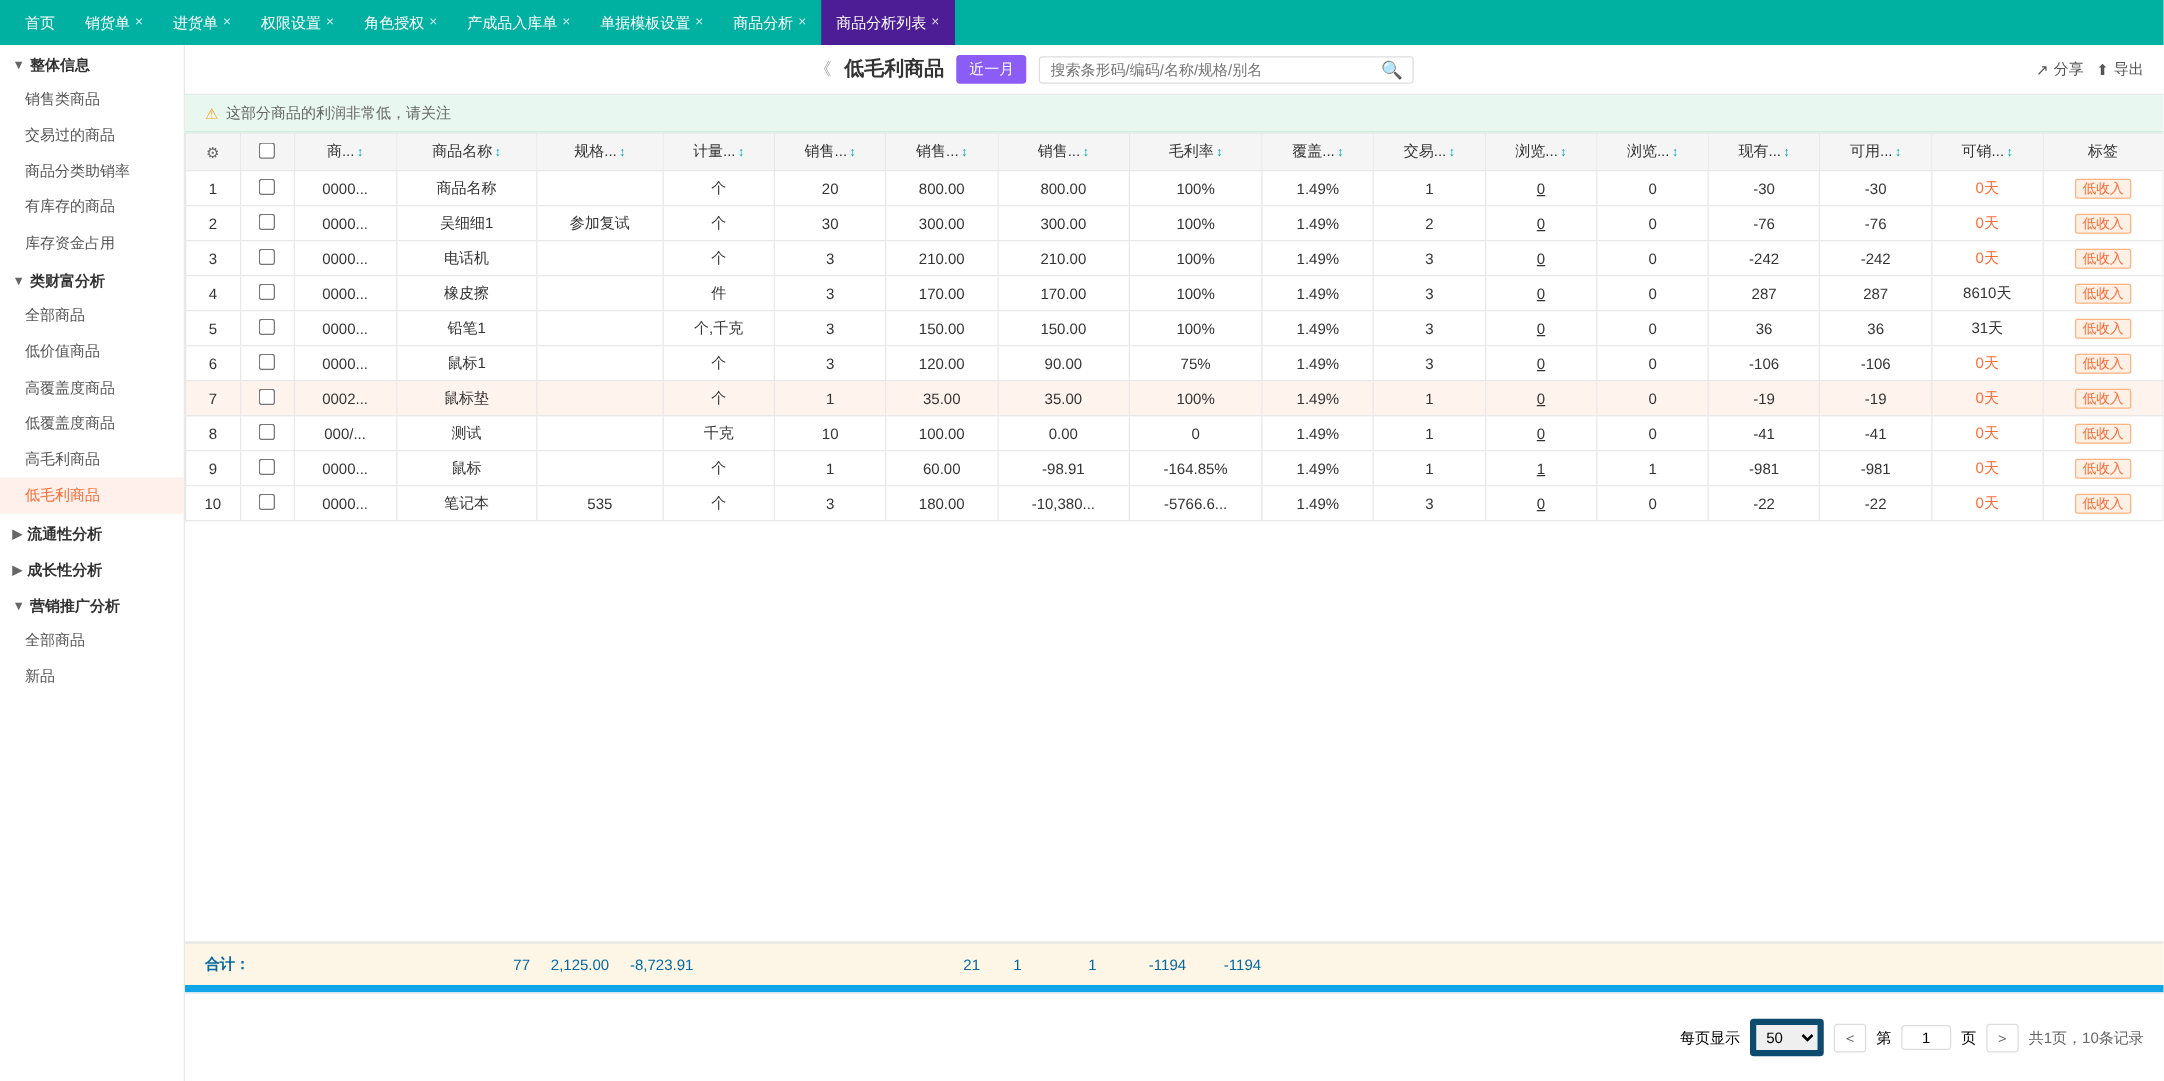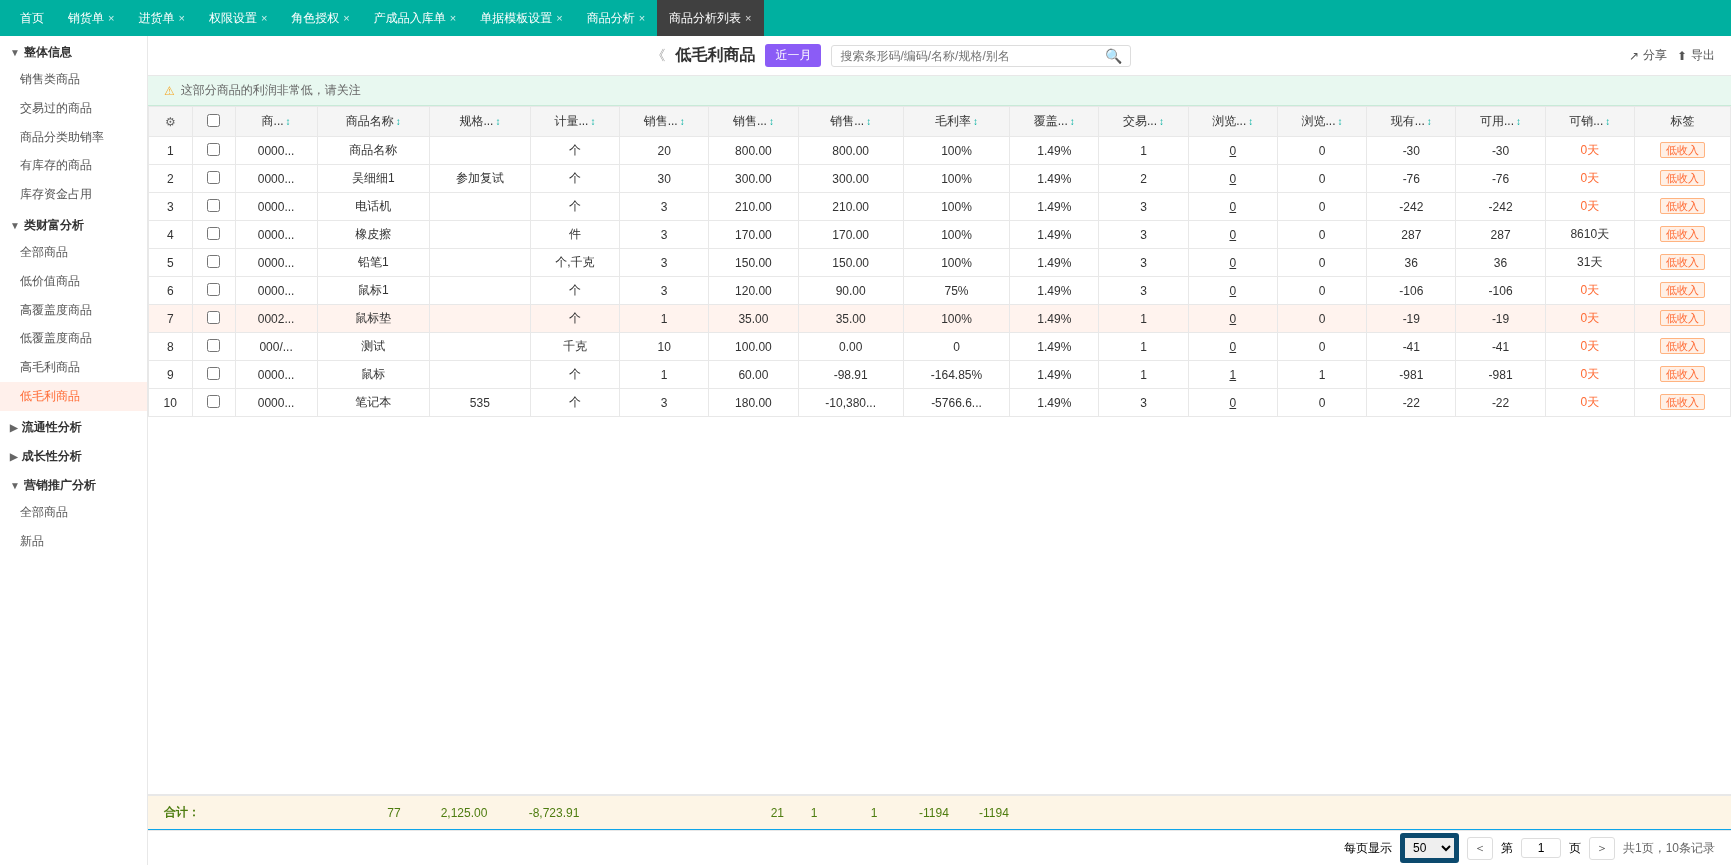--- a/index.html
+++ b/index.html
@@ -23,7 +23,7 @@
       white-space: nowrap;
       font-size: 13px;
     }
-    .top-nav .nav-item.active { background: #404040; }
+    .top-nav .nav-item.active { background: #4c1d95; }
     .top-nav .nav-item .close-x { margin-left: 4px; font-size: 11px; opacity: 0.8; }
 
     

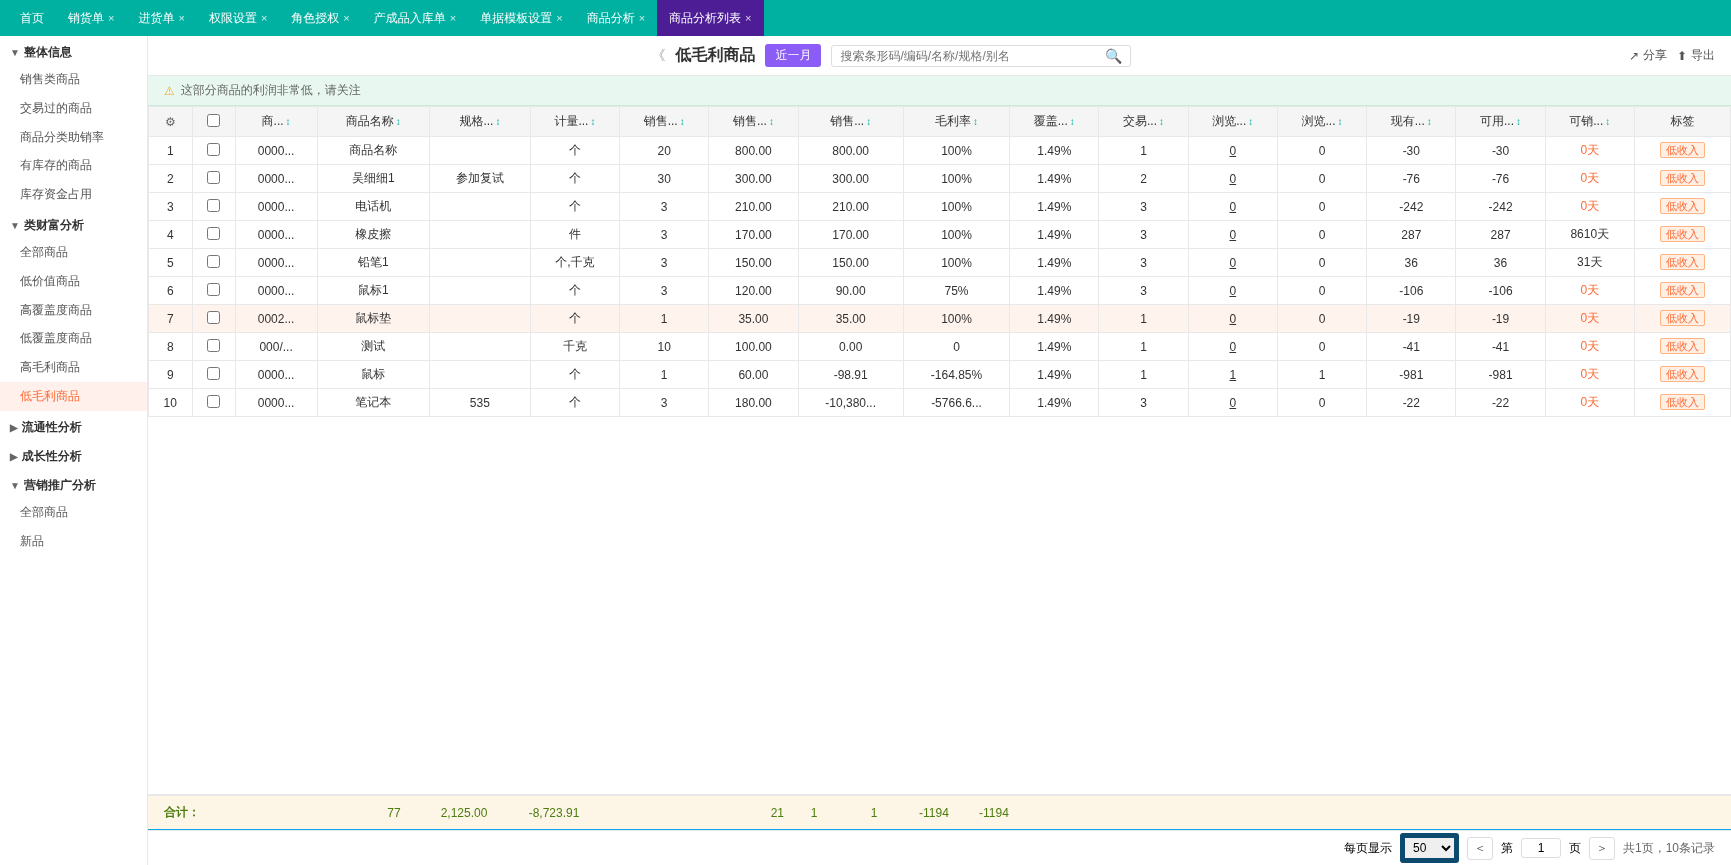--- a/index.html
+++ b/index.html
@@ -180,8 +180,8 @@
       align-items: center;
       padding: 8px 16px;
       font-size: 12px;
-      color: #4d7c0f;
-      border-bottom: 1px solid #0ea5e9;
+      color: #0369a1;
+      border-bottom: 6px solid #0ea5e9;
     }
     .total-label { font-weight: bold; min-width: 50px; }
 

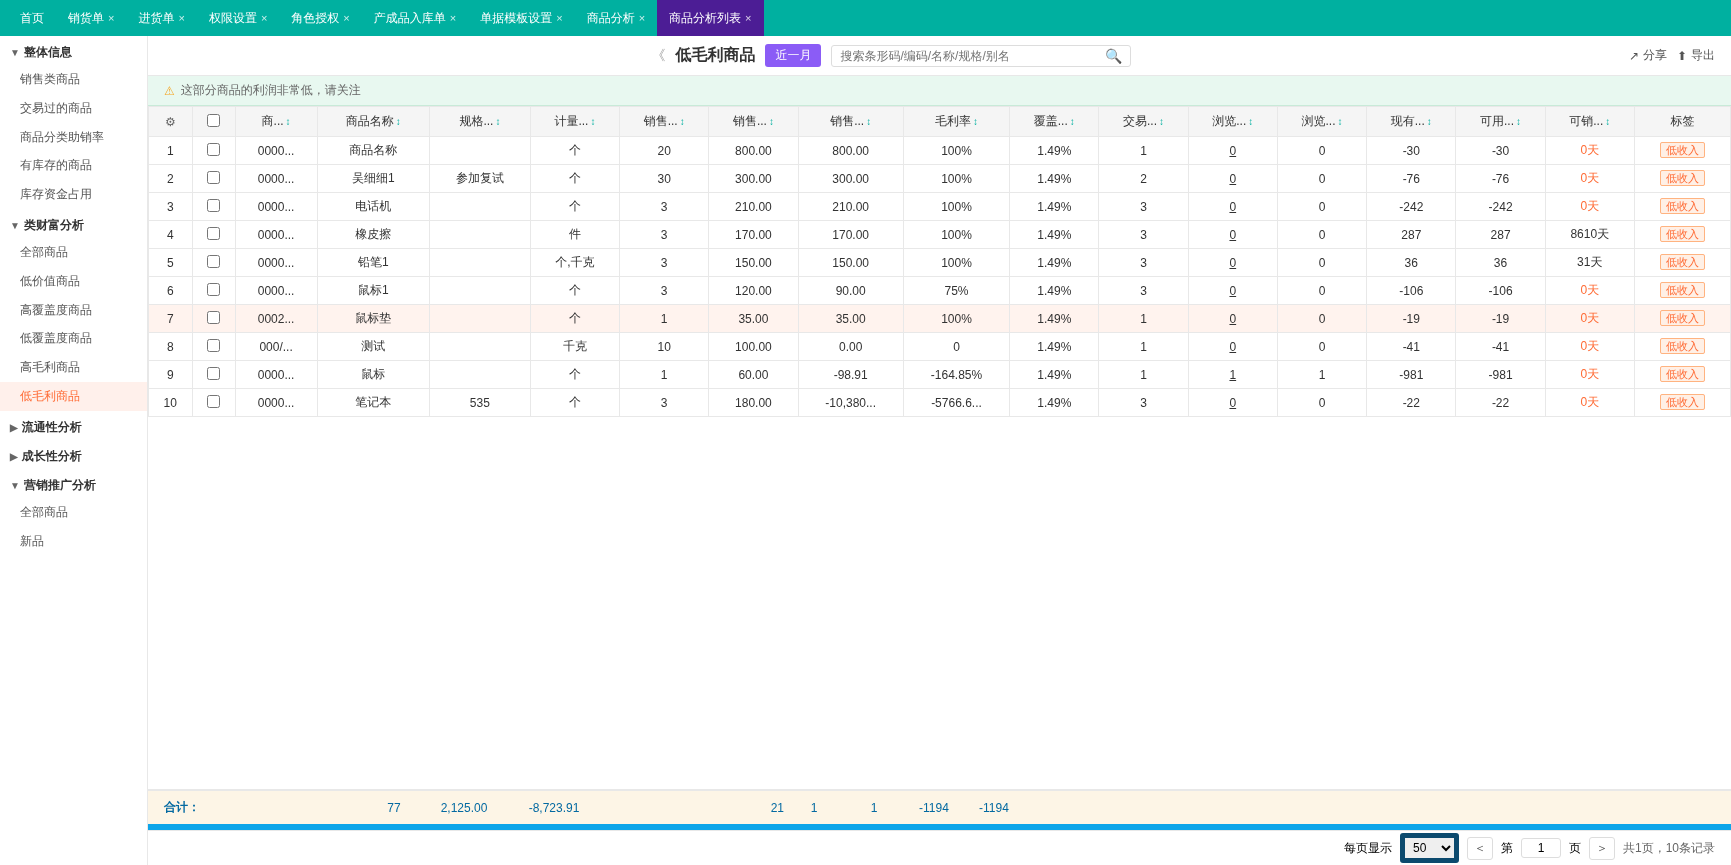--- a/index.html
+++ b/index.html
@@ -596,7 +596,7 @@
     <div class="total-row">
       <span class="total-label">合计：</span>
       <span style="min-width:150px;"></span>
-      <span style="min-width:60px; text-align:center;">77</span>
+      <span style="min-width:60px; text-align:right;">77</span>
       <span style="min-width:80px; text-align:center;">2,125.00</span>
       <span style="min-width:100px; text-align:center;">-8,723.91</span>
       <span style="min-width:60px;"></span>

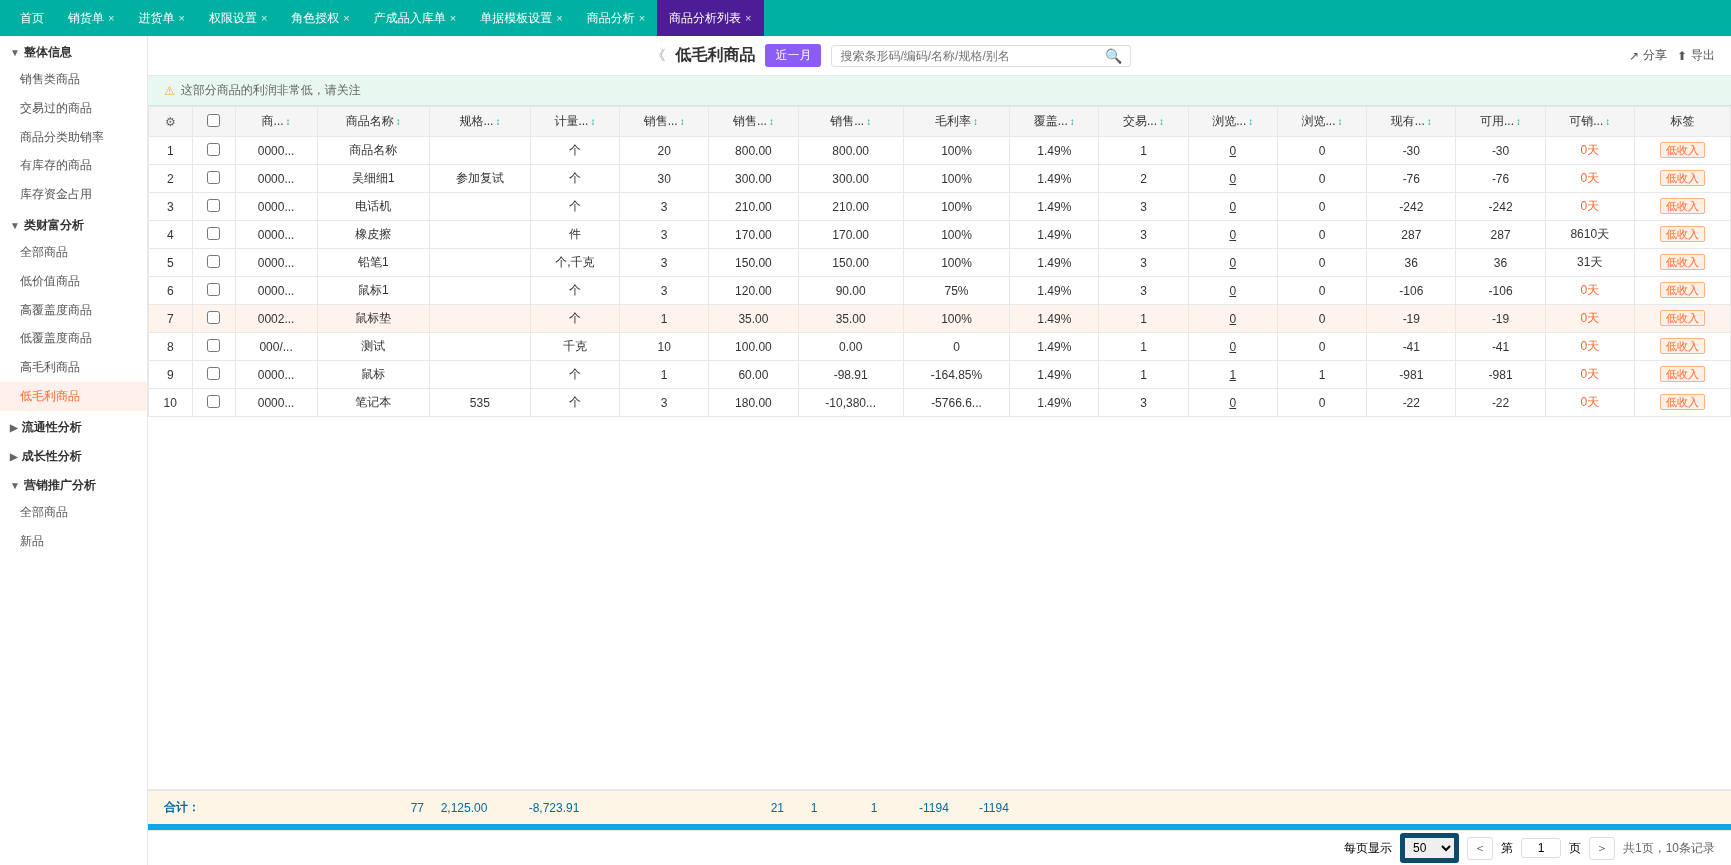--- a/index.html
+++ b/index.html
@@ -598,7 +598,7 @@
       <span style="min-width:150px;"></span>
       <span style="min-width:60px; text-align:right;">77</span>
       <span style="min-width:80px; text-align:center;">2,125.00</span>
-      <span style="min-width:100px; text-align:center;">-8,723.91</span>
+      <span style="min-width:100px; text-align:left;">-8,723.91</span>
       <span style="min-width:60px;"></span>
       <span style="min-width:60px;"></span>
       <span style="min-width:60px; text-align:right;">21</span>

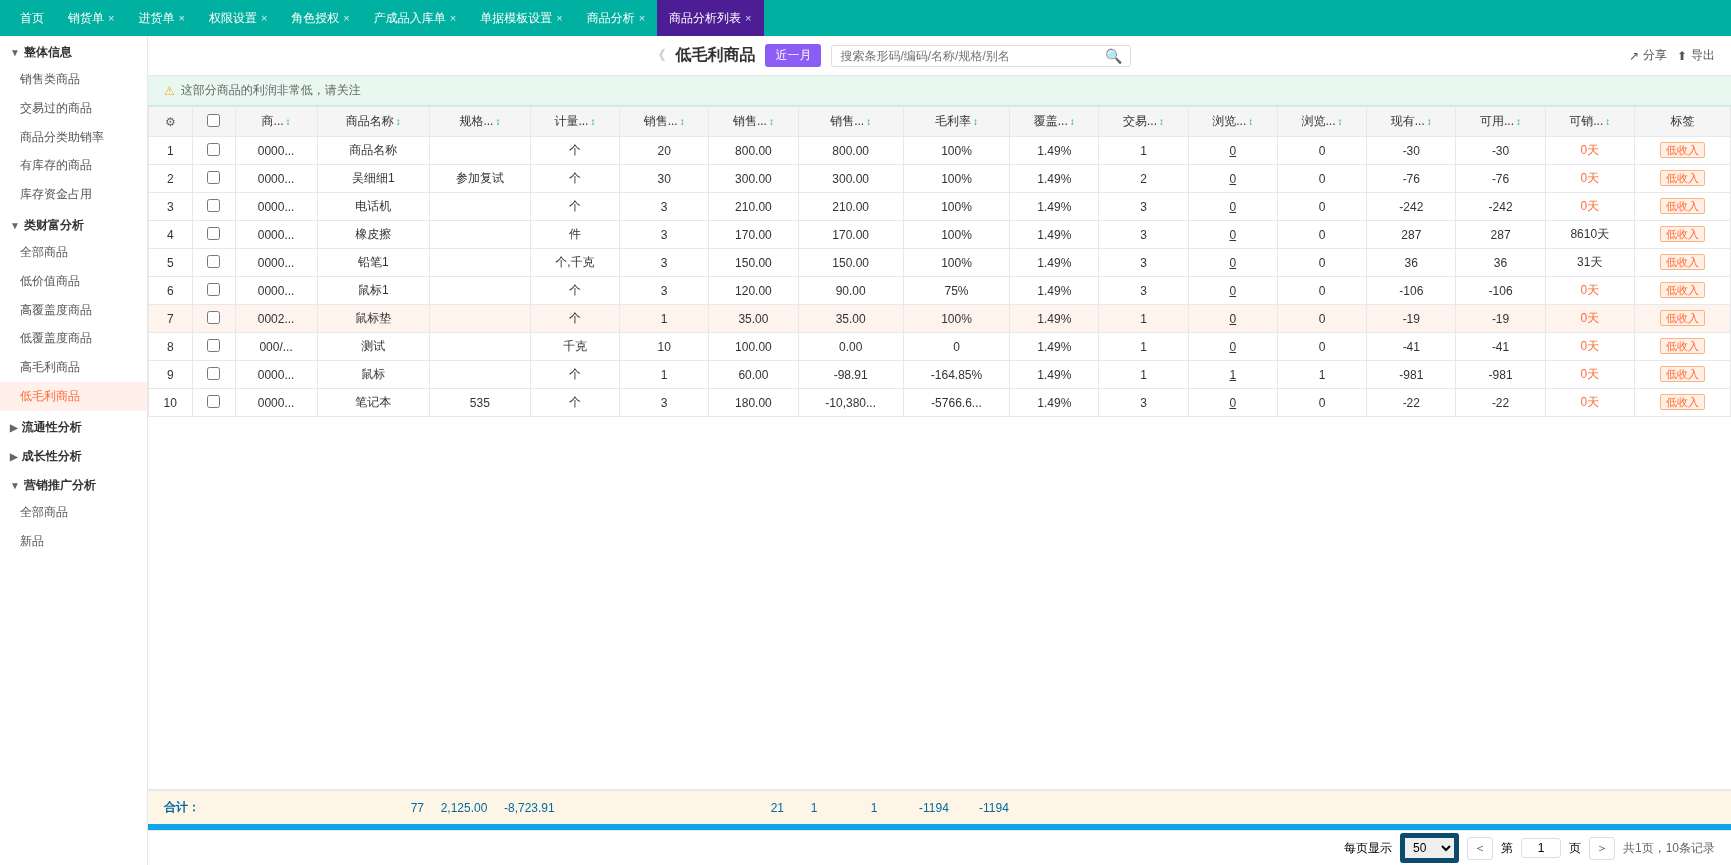--- a/index.html
+++ b/index.html
@@ -189,7 +189,7 @@
     .pagination-bar {
       display: flex;
       align-items: center;
-      padding: 2px 16px;
+      padding: 20px 16px;
       border-top: 1px solid #e8e8e8;
       gap: 8px;
       background: #fff;

